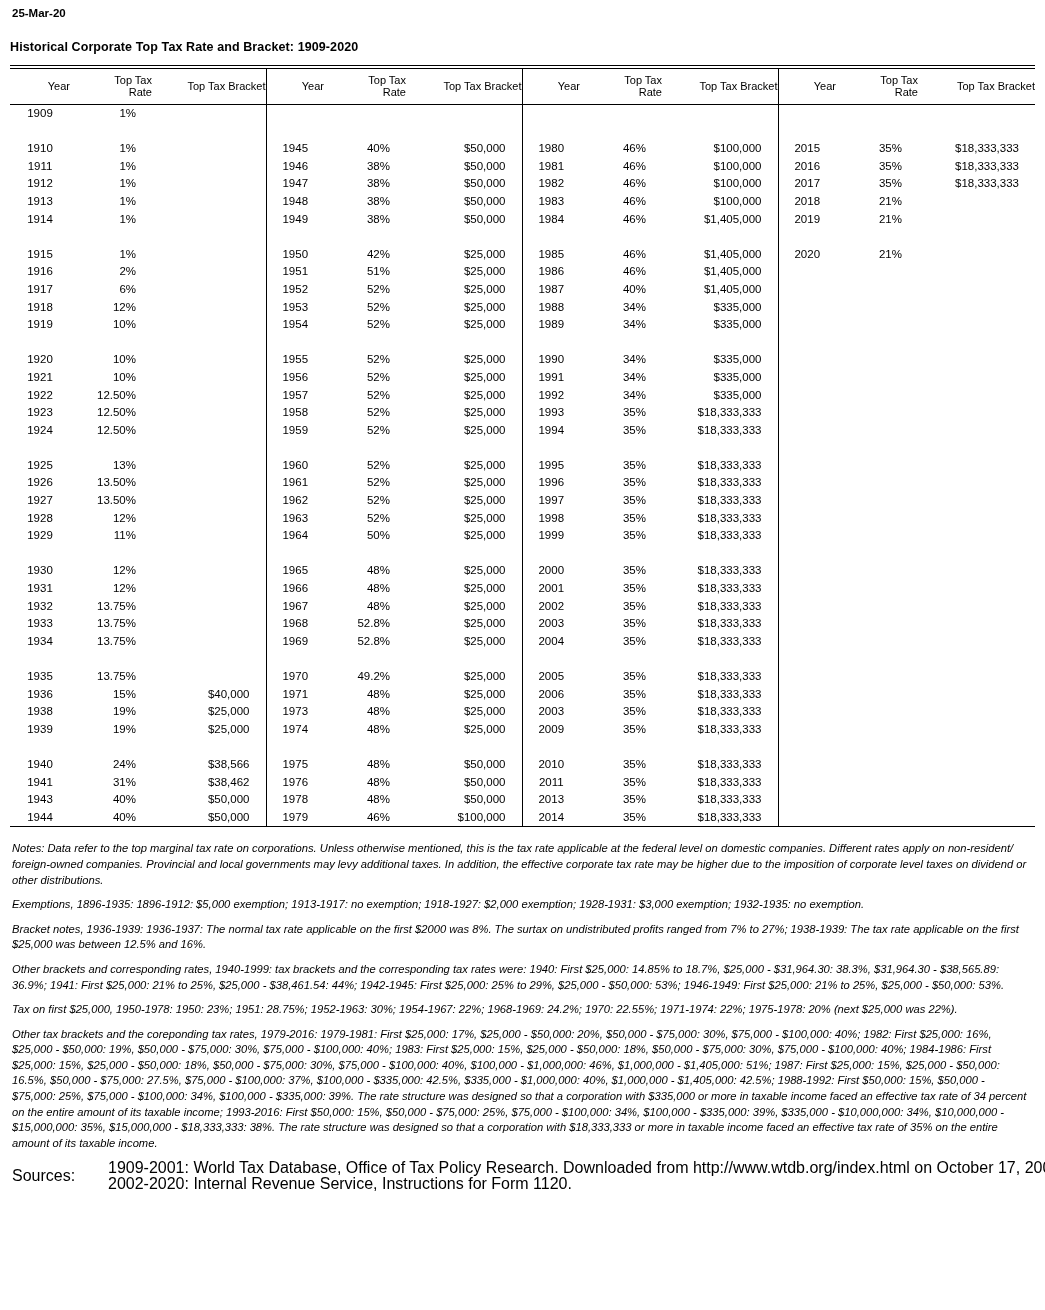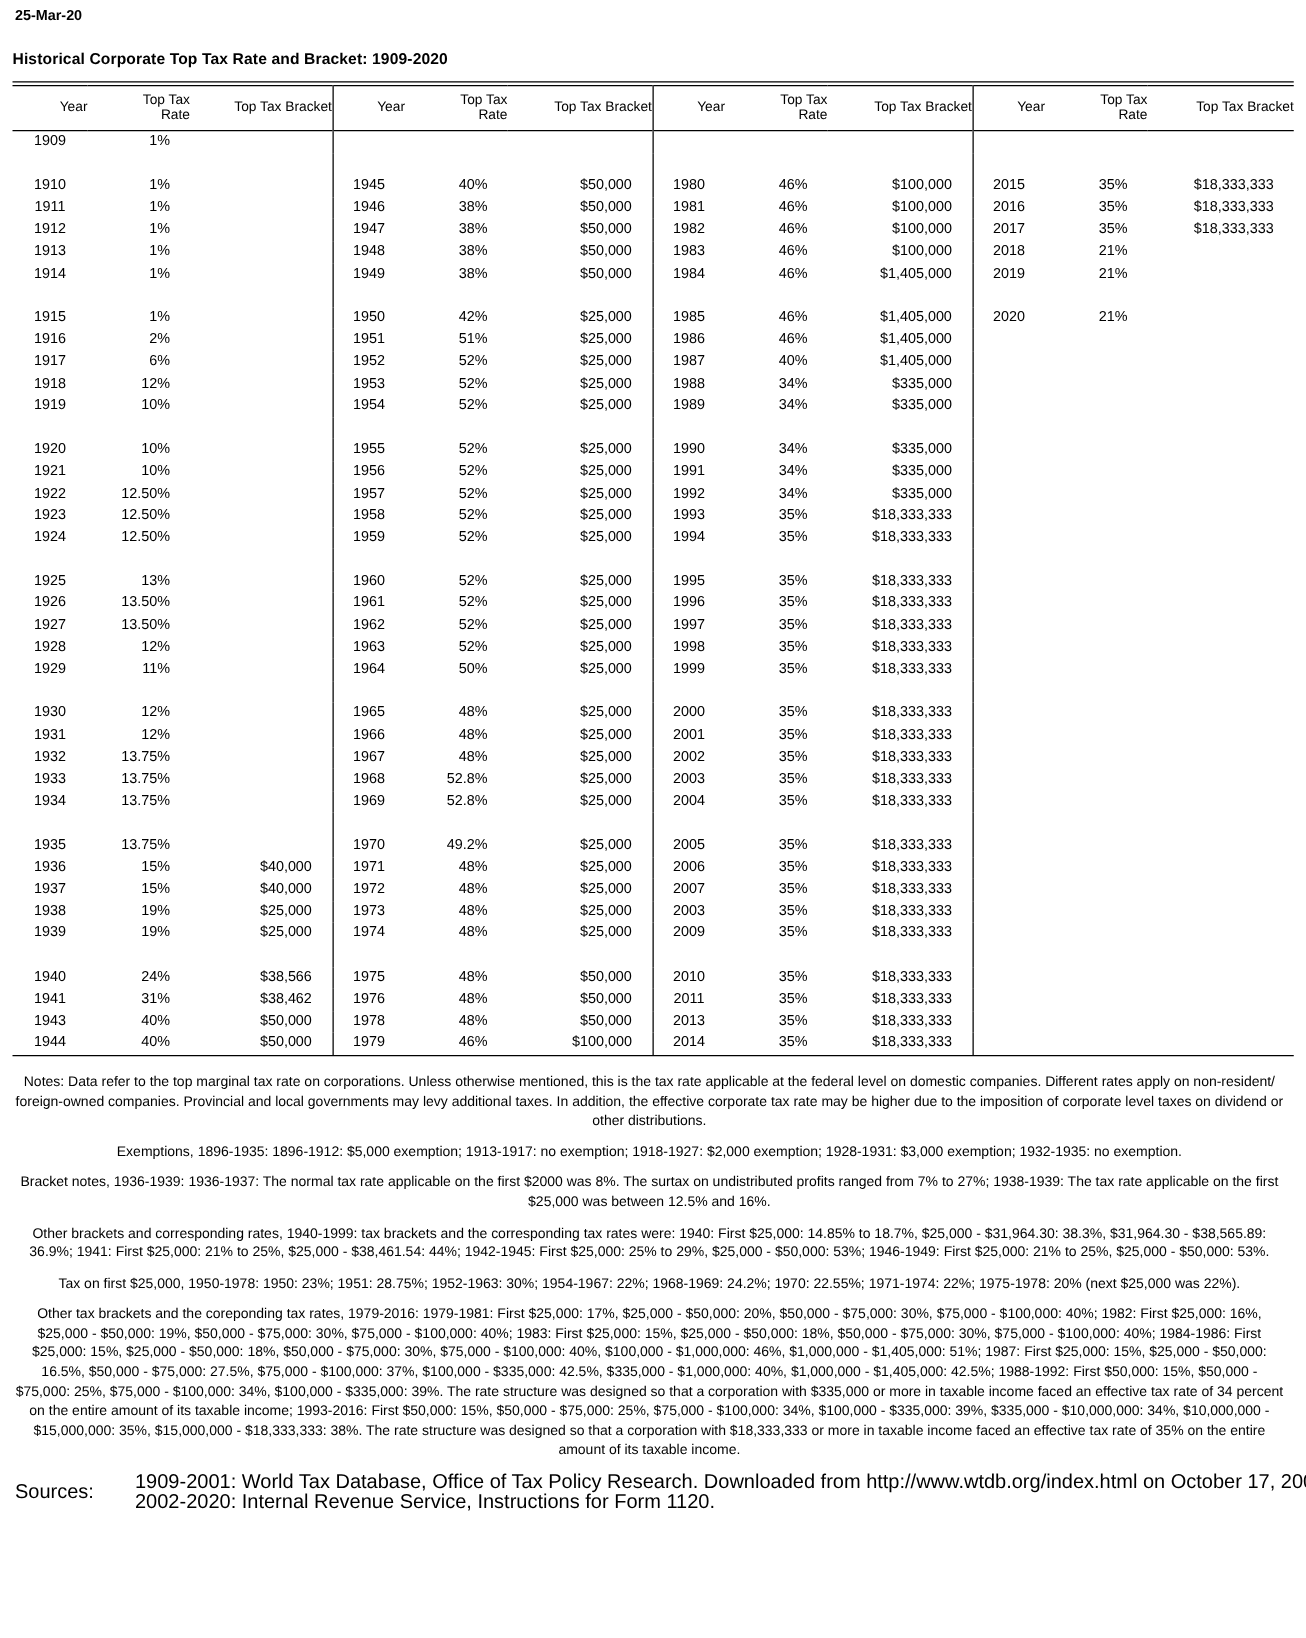--- a/index.html
+++ b/index.html
@@ -624,20 +624,6 @@
           <td class="c-brk">&nbsp;</td>
         </tr>
         <tr class="maybe-spacer">
-          <td class="c-year">1937</td>
-          <td class="c-rate">15%</td>
-          <td class="c-brk">$40,000</td>
-          <td class="c-year sep">1972</td>
-          <td class="c-rate">48%</td>
-          <td class="c-brk">$25,000</td>
-          <td class="c-year sep">2007</td>
-          <td class="c-rate">35%</td>
-          <td class="c-brk">$18,333,333</td>
-          <td class="c-year sep">&nbsp;</td>
-          <td class="c-rate">&nbsp;</td>
-          <td class="c-brk">&nbsp;</td>
-        </tr>
-        <tr class="maybe-spacer">
           <td class="c-year">1938</td>
           <td class="c-rate">19%</td>
           <td class="c-brk">$25,000</td>

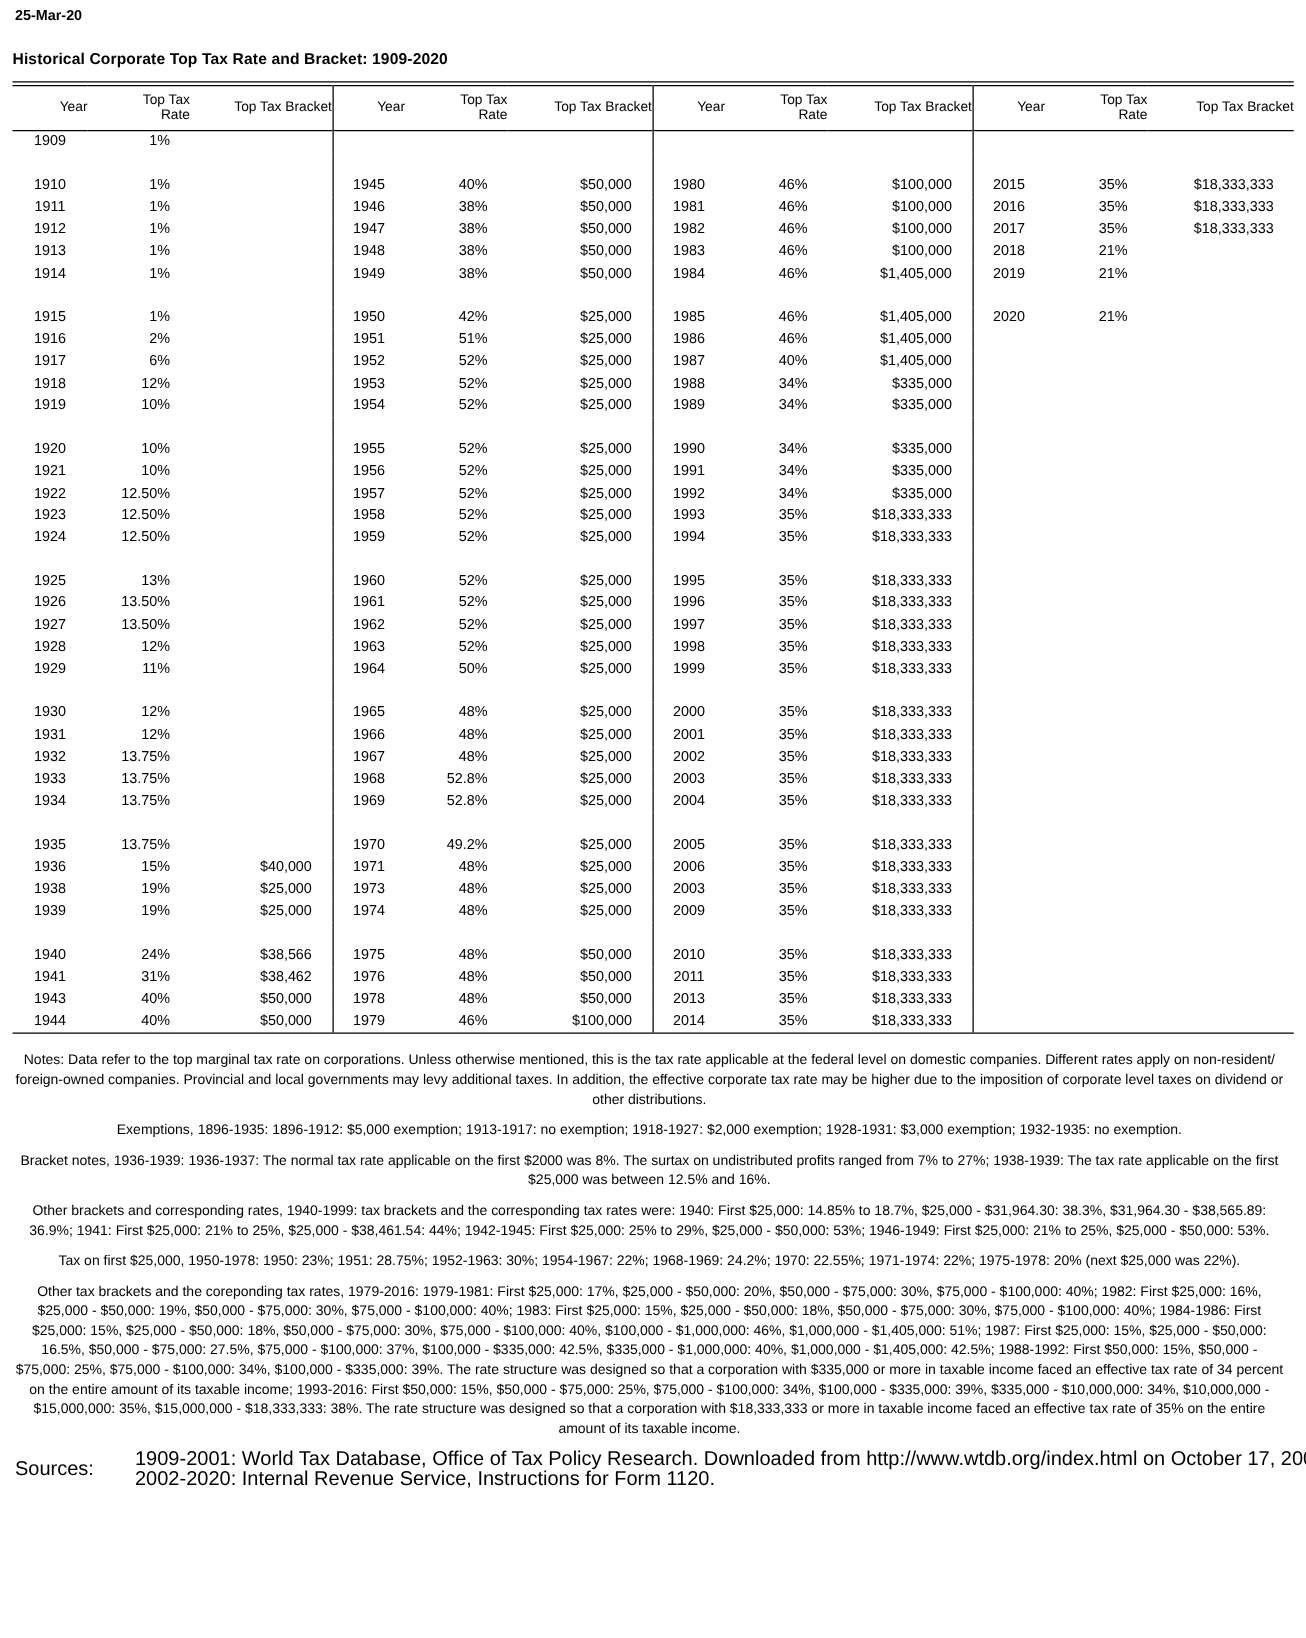--- a/index.html
+++ b/index.html
@@ -82,7 +82,8 @@
     font-size: 11.2px;
     line-height: 15.6px;
     padding: 0 8px 0 2px;
-    text-align: center;
+    text-align: left;
+    font-style: italic;
   }
   .notes p {
     margin: 0 0 9px 0;

